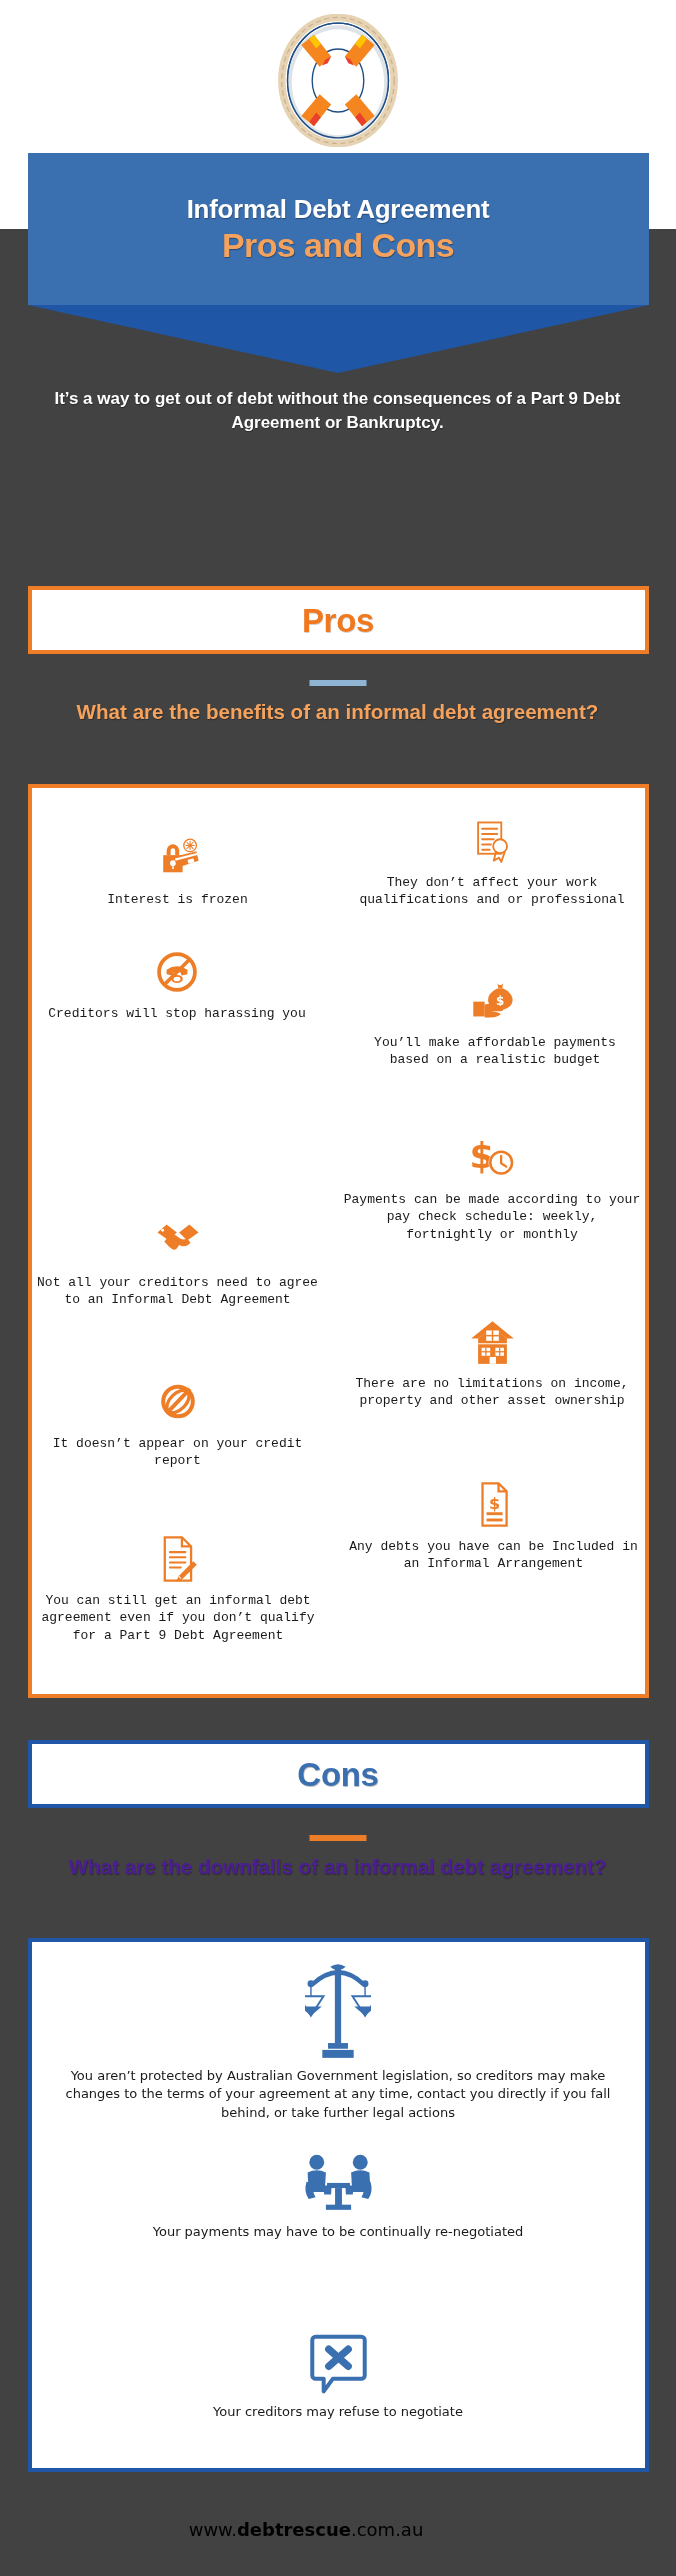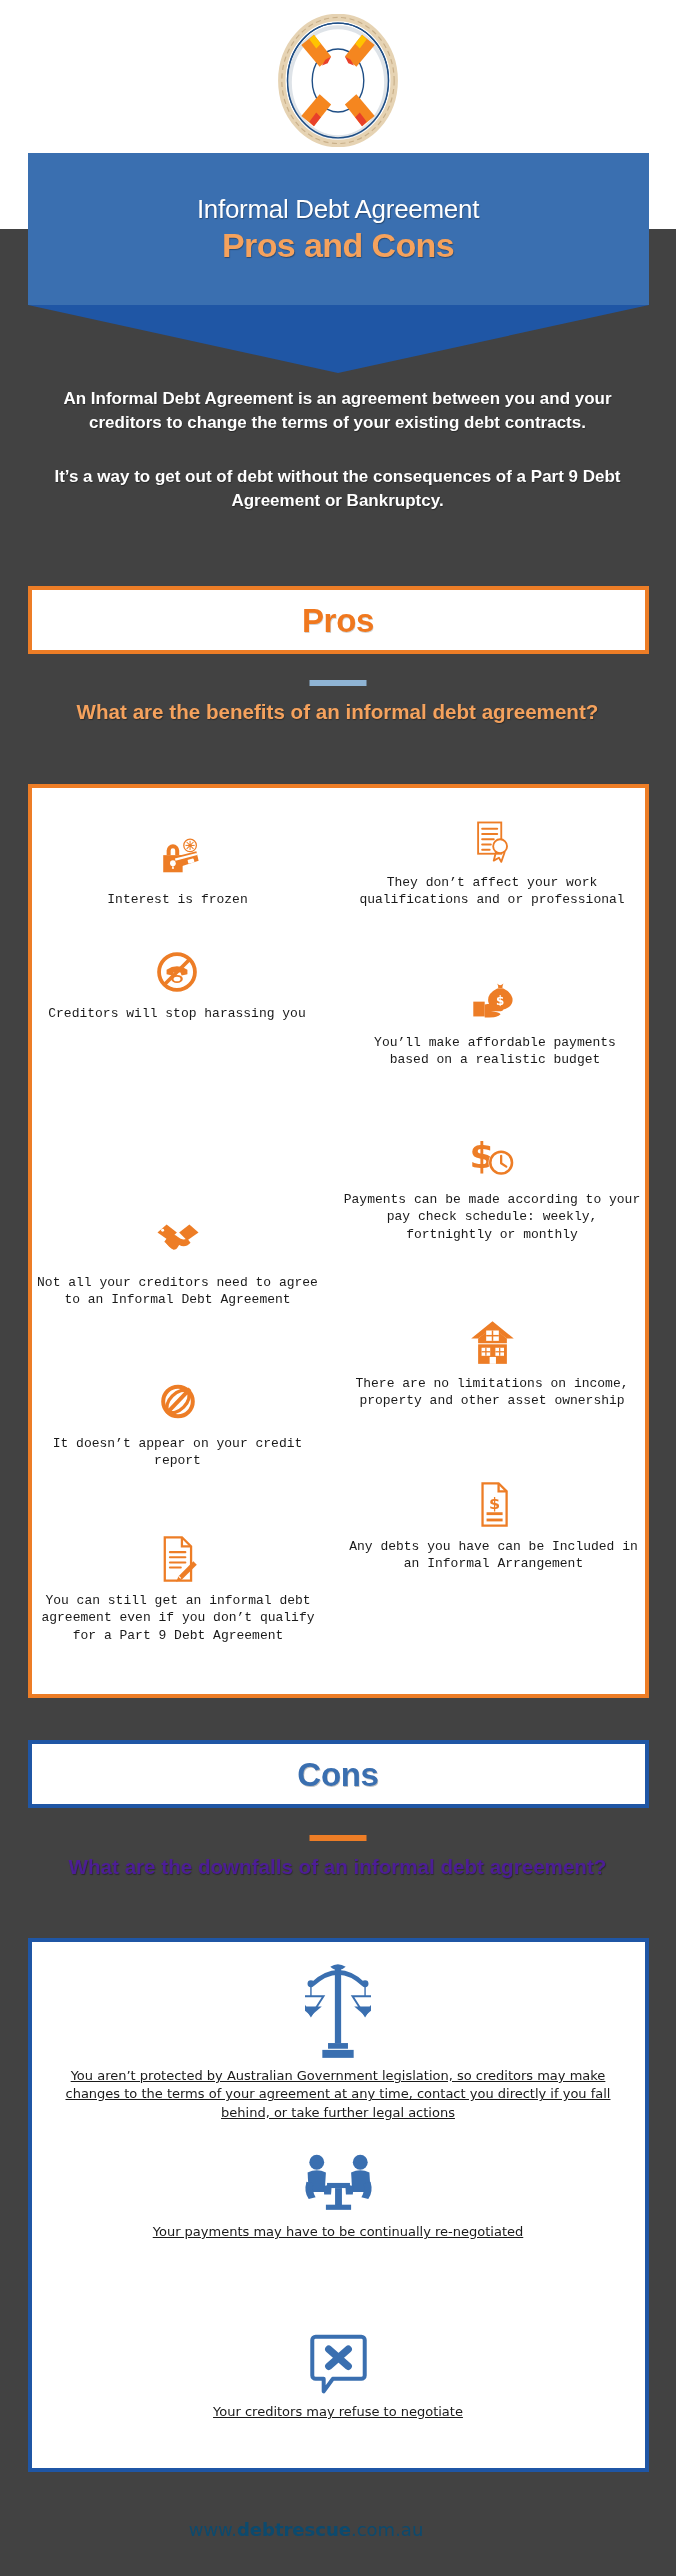--- a/index.html
+++ b/index.html
@@ -53,7 +53,7 @@
   .banner-title{
     color:#ffffff;
     font-size:26px;
-    font-weight:normal;
+    font-weight:bold;
     letter-spacing:-0.3px;
     text-shadow:0.6px 0.6px 1.1px rgba(0,0,0,.35);
     margin:0 0 6.9px 0;

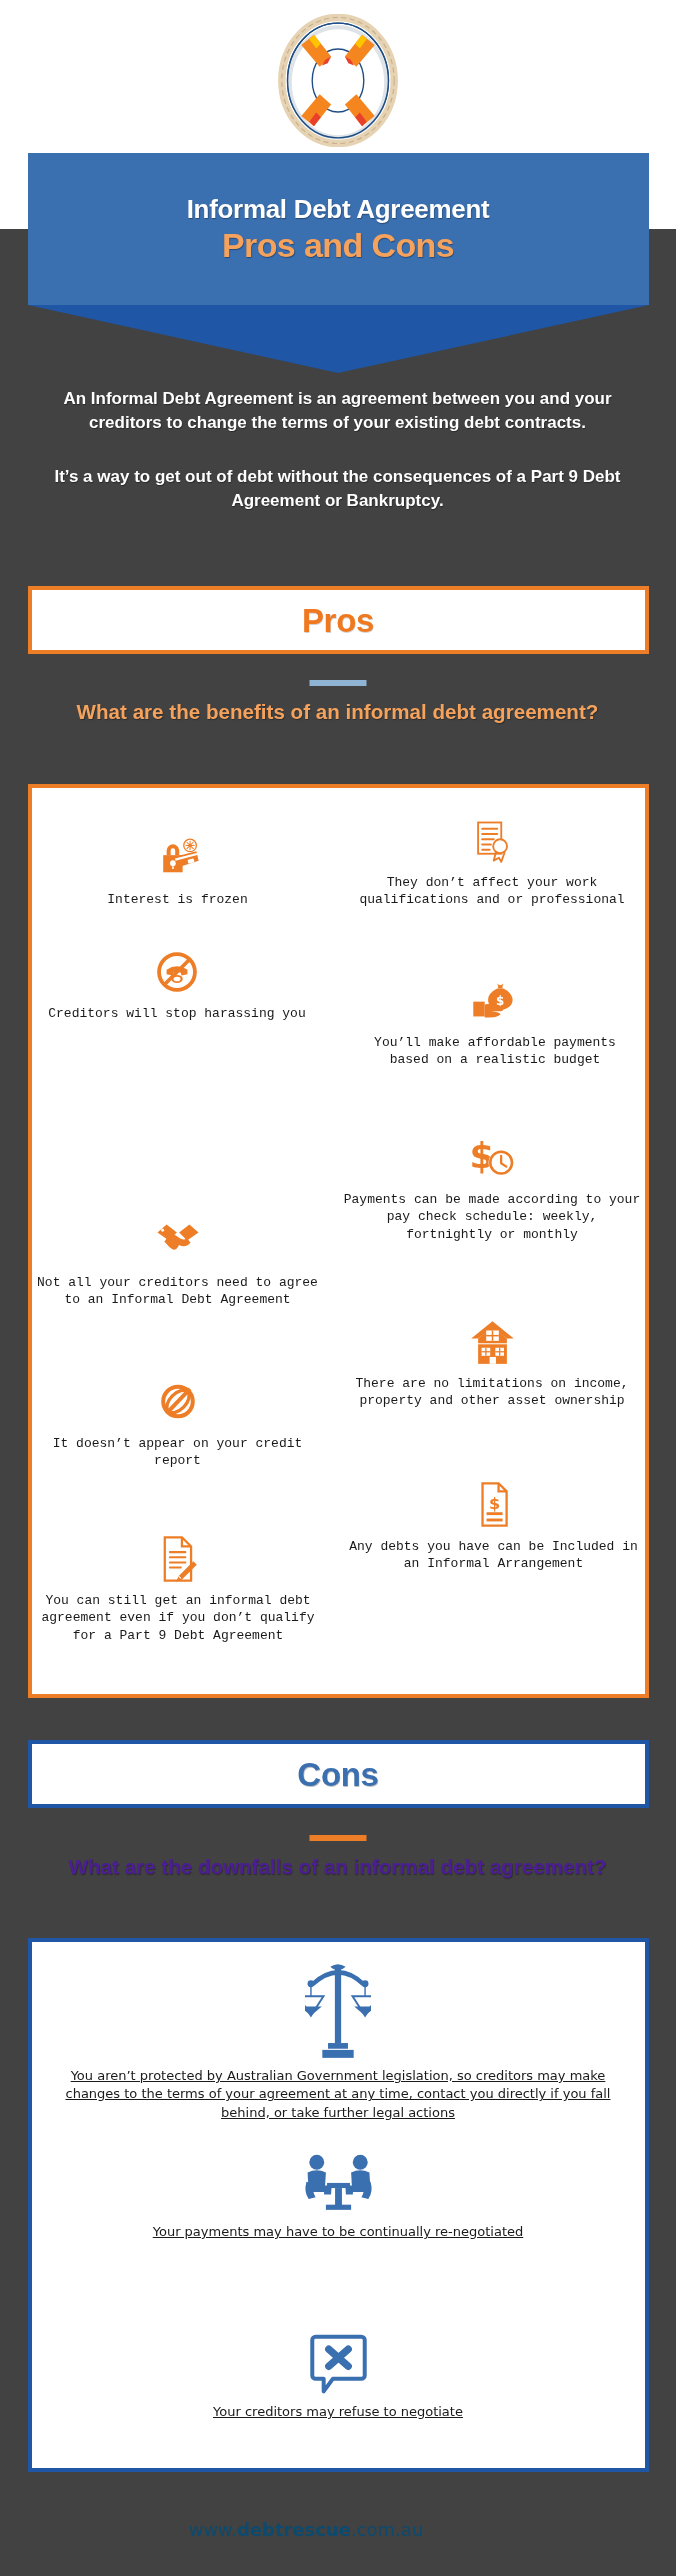--- a/index.html
+++ b/index.html
@@ -266,7 +266,6 @@
   </div>
 
   <div class="intro">
-    <p>An Informal Debt Agreement is an agreement between you and your creditors to change the terms of your existing debt contracts.</p>
     <p>It’s a way to get out of debt without the consequences of a Part 9 Debt Agreement or Bankruptcy.</p>
   </div>
 

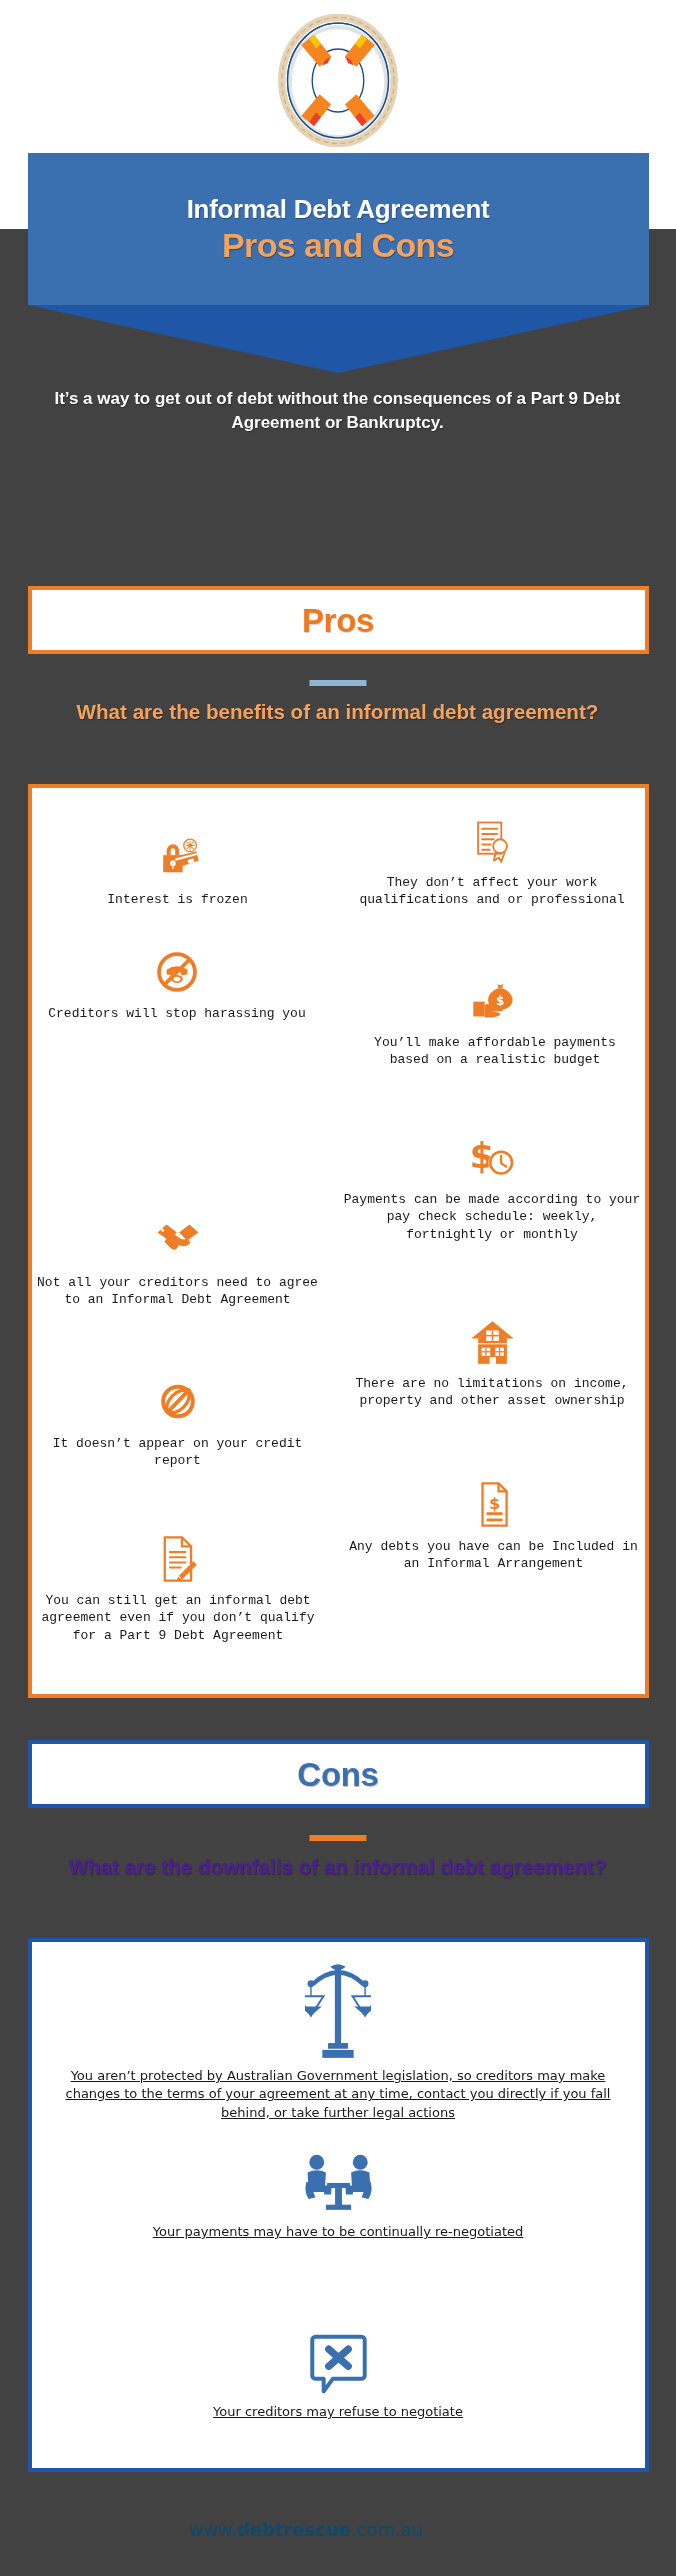--- a/index.html
+++ b/index.html
@@ -205,7 +205,6 @@
     color:#1a1a1a;
     line-height:1.42;
     font-family:"DejaVu Sans", sans-serif;
-    text-decoration:underline;
   }
 
   

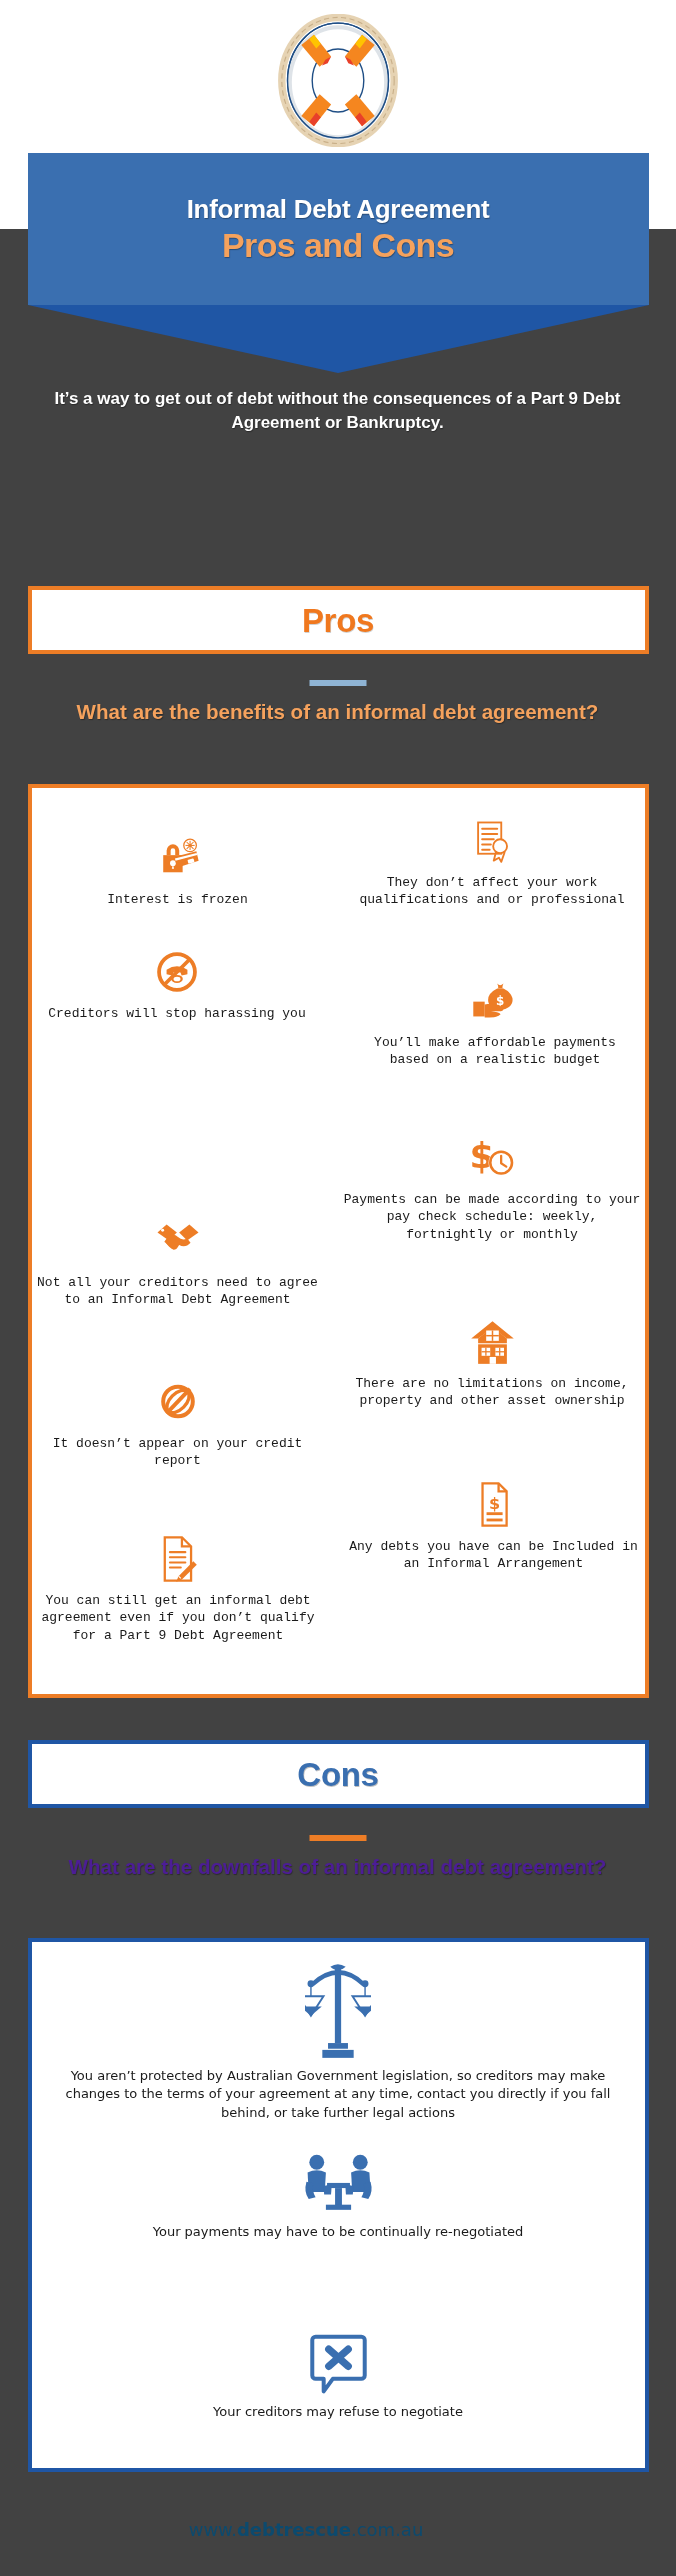--- a/index.html
+++ b/index.html
@@ -213,7 +213,7 @@
     left:0; top:2519px;
     width:612px;
     text-align:center;
-    color:#0c4a6e;
+    color:#000000;
     font-size:18px;
     font-family:"DejaVu Sans", sans-serif;
   }

